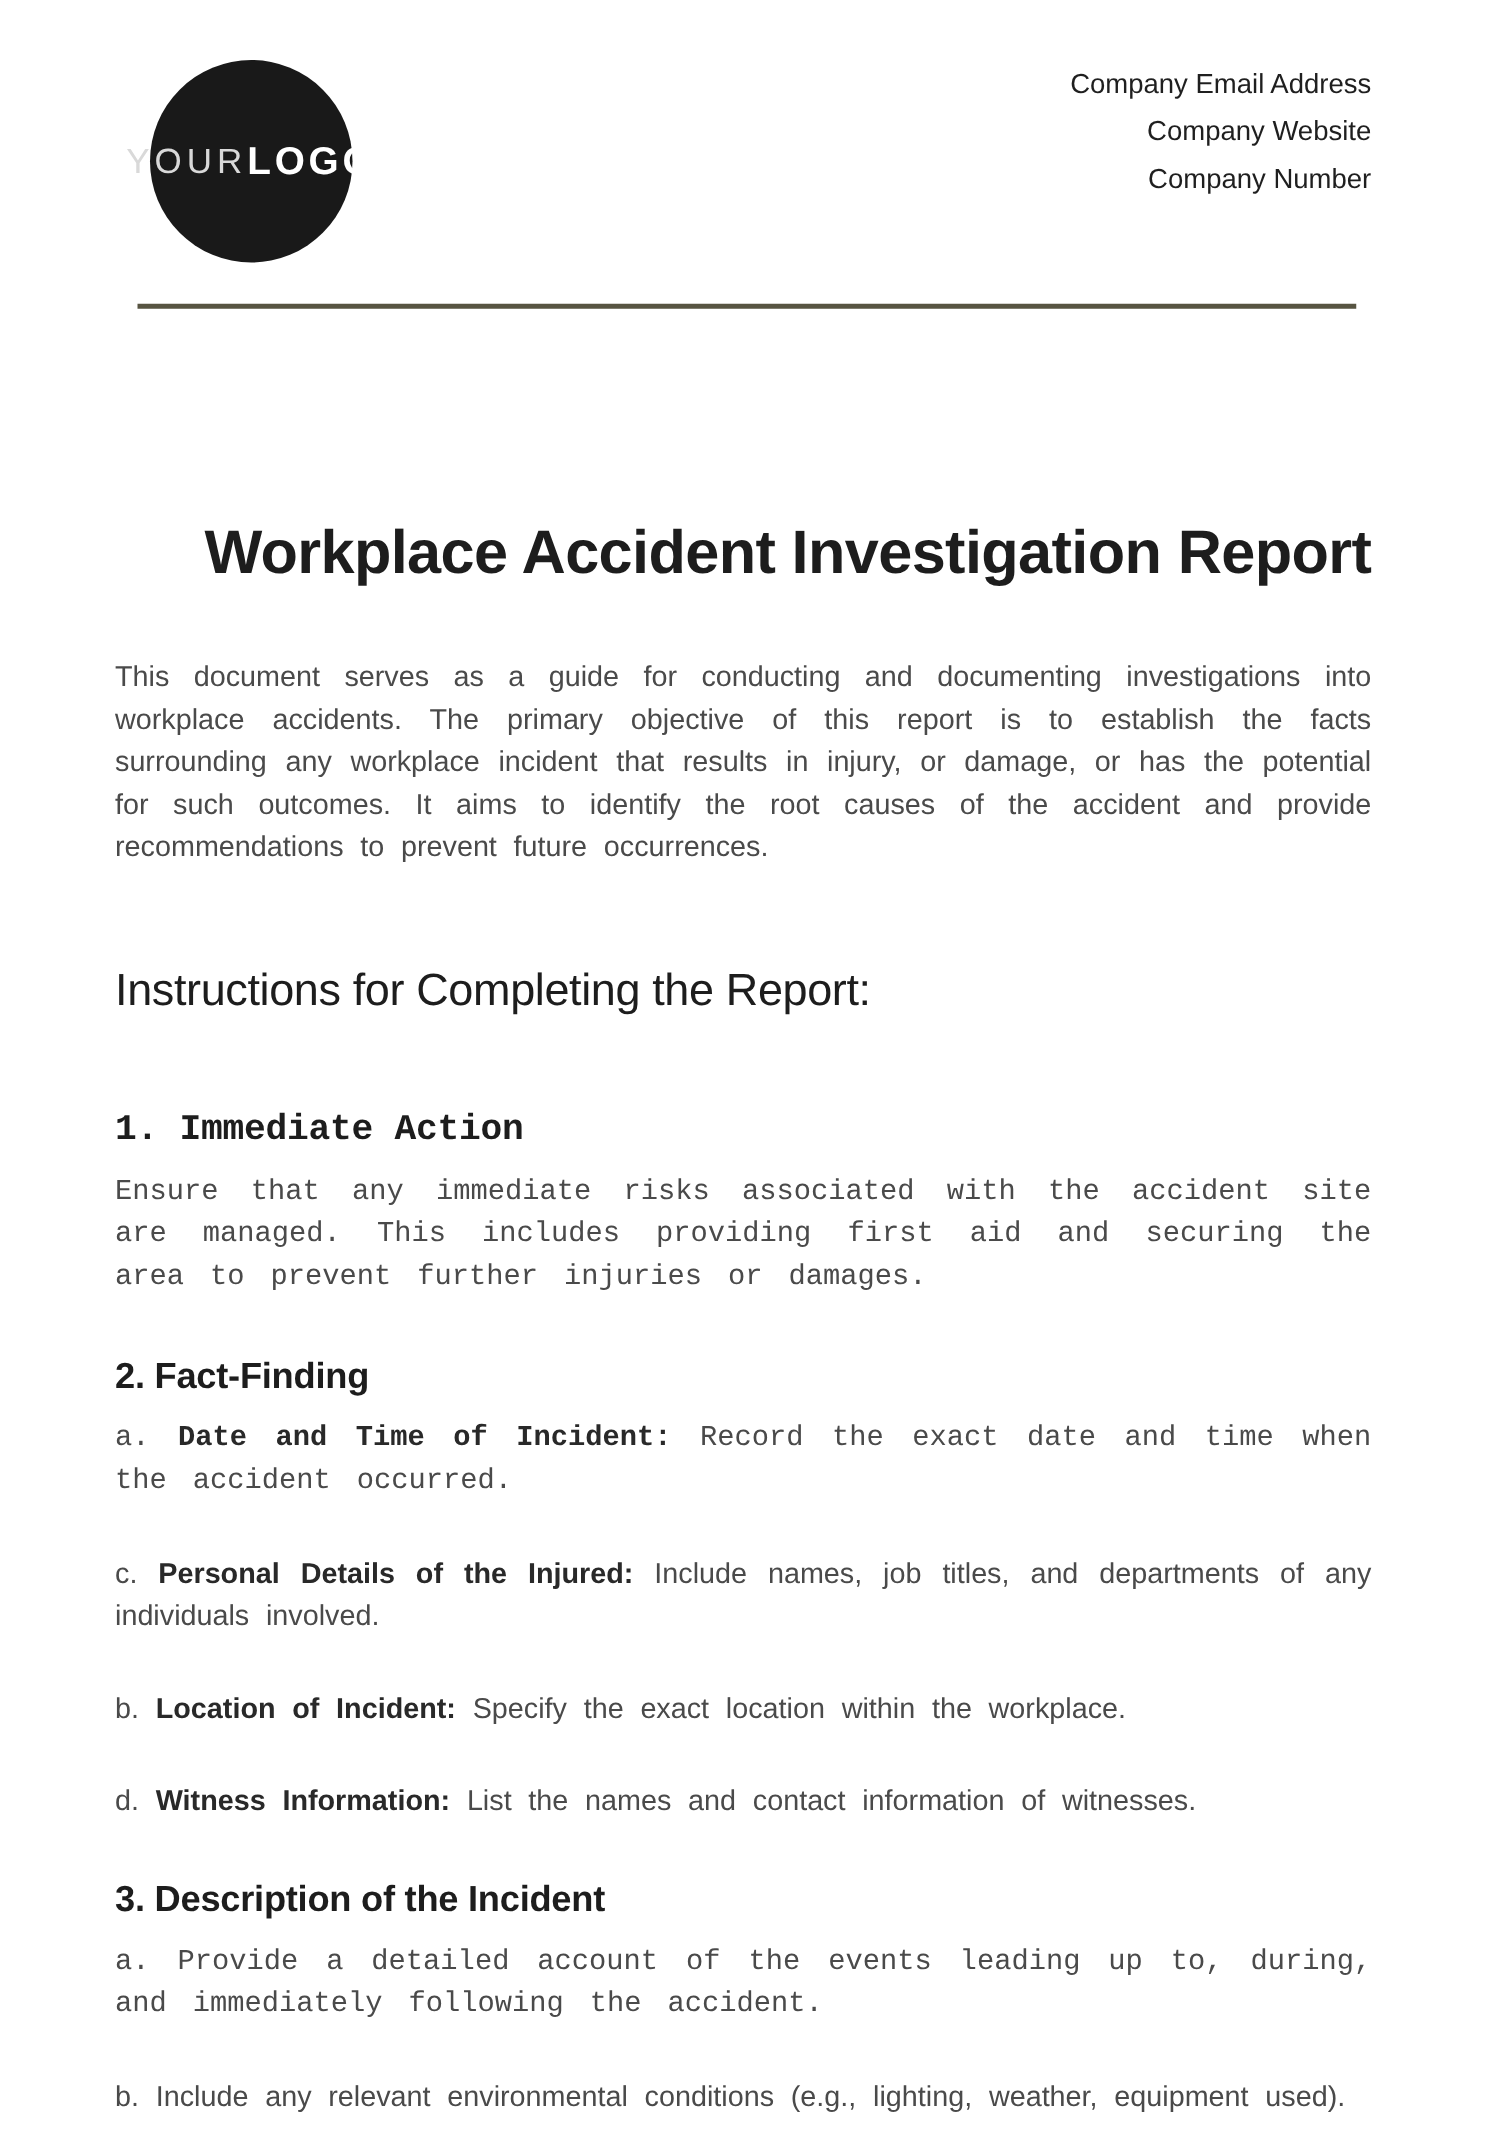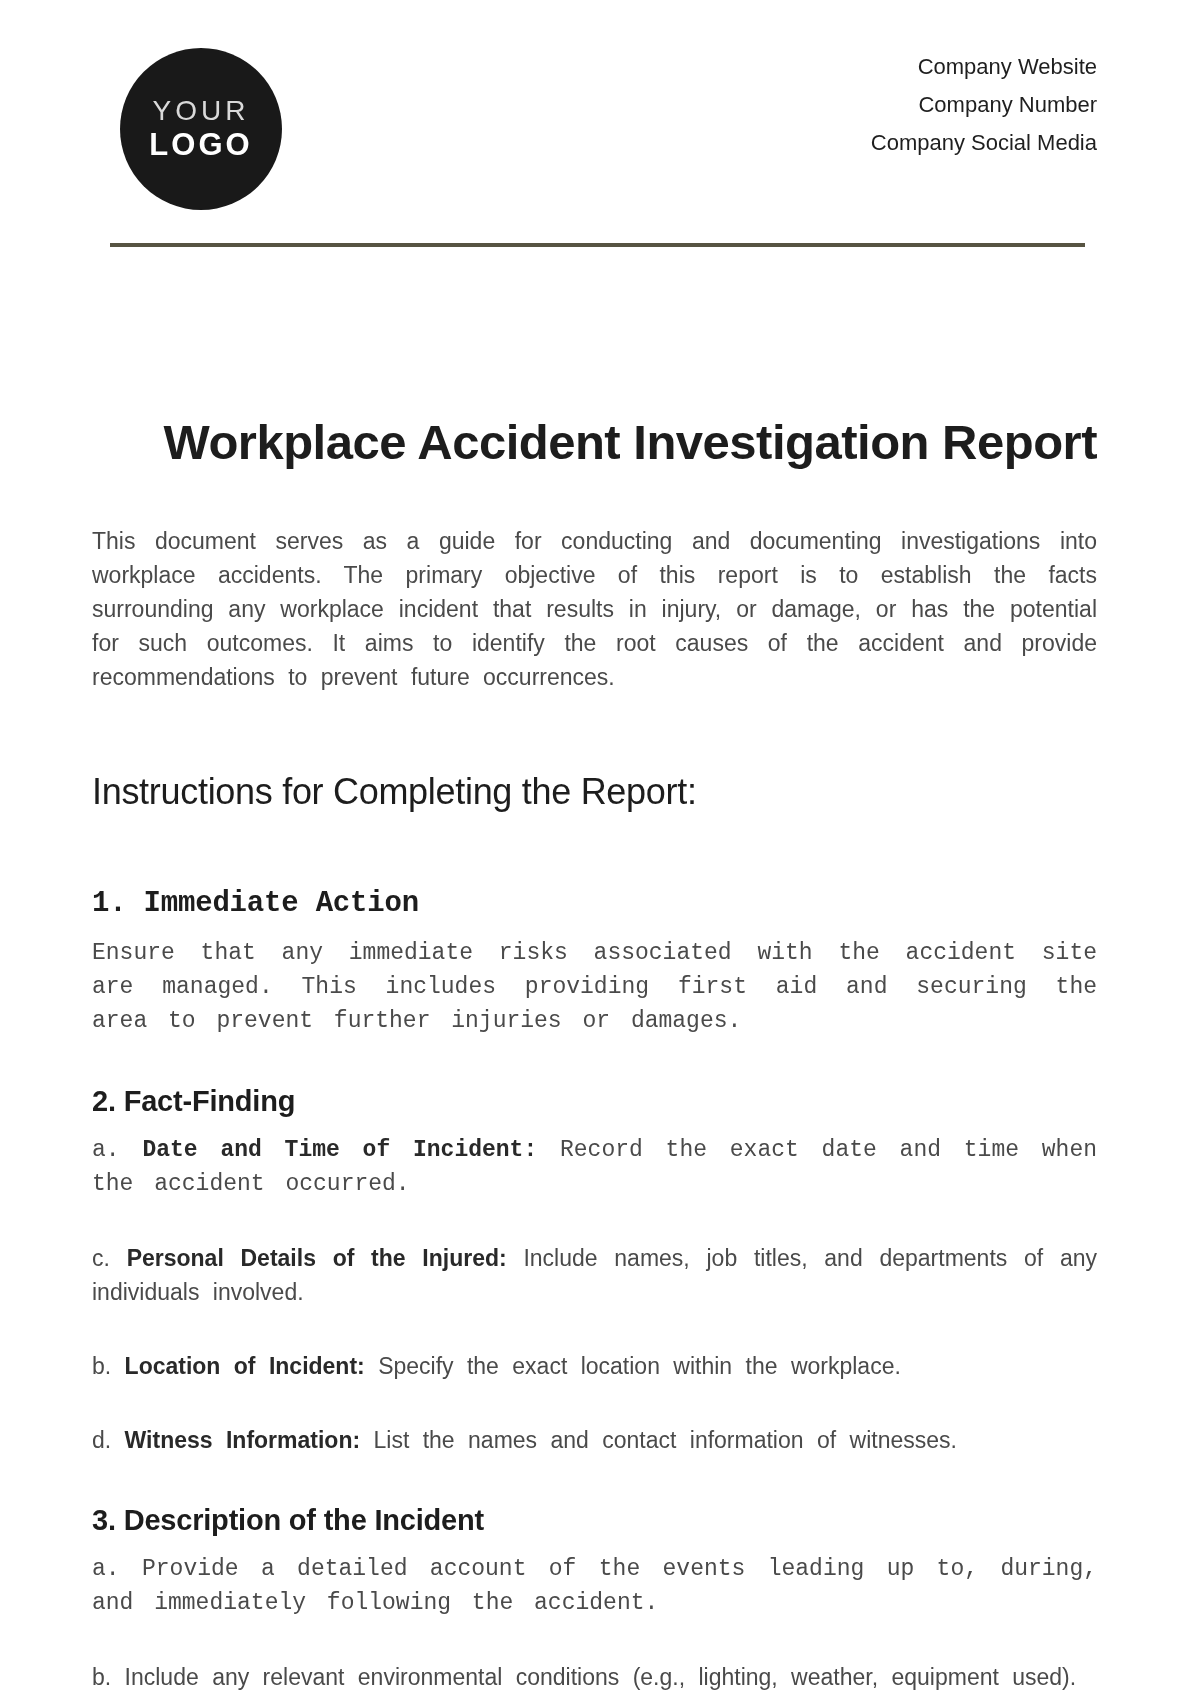--- a/index.html
+++ b/index.html
@@ -120,6 +120,7 @@
       <div class="logo-logo">LOGO</div>
     </div>
     <div class="contact">
+      <div>Company Email Address</div>
       <div>Company Website</div>
       <div>Company Number</div>
       <div>Company Social Media</div>

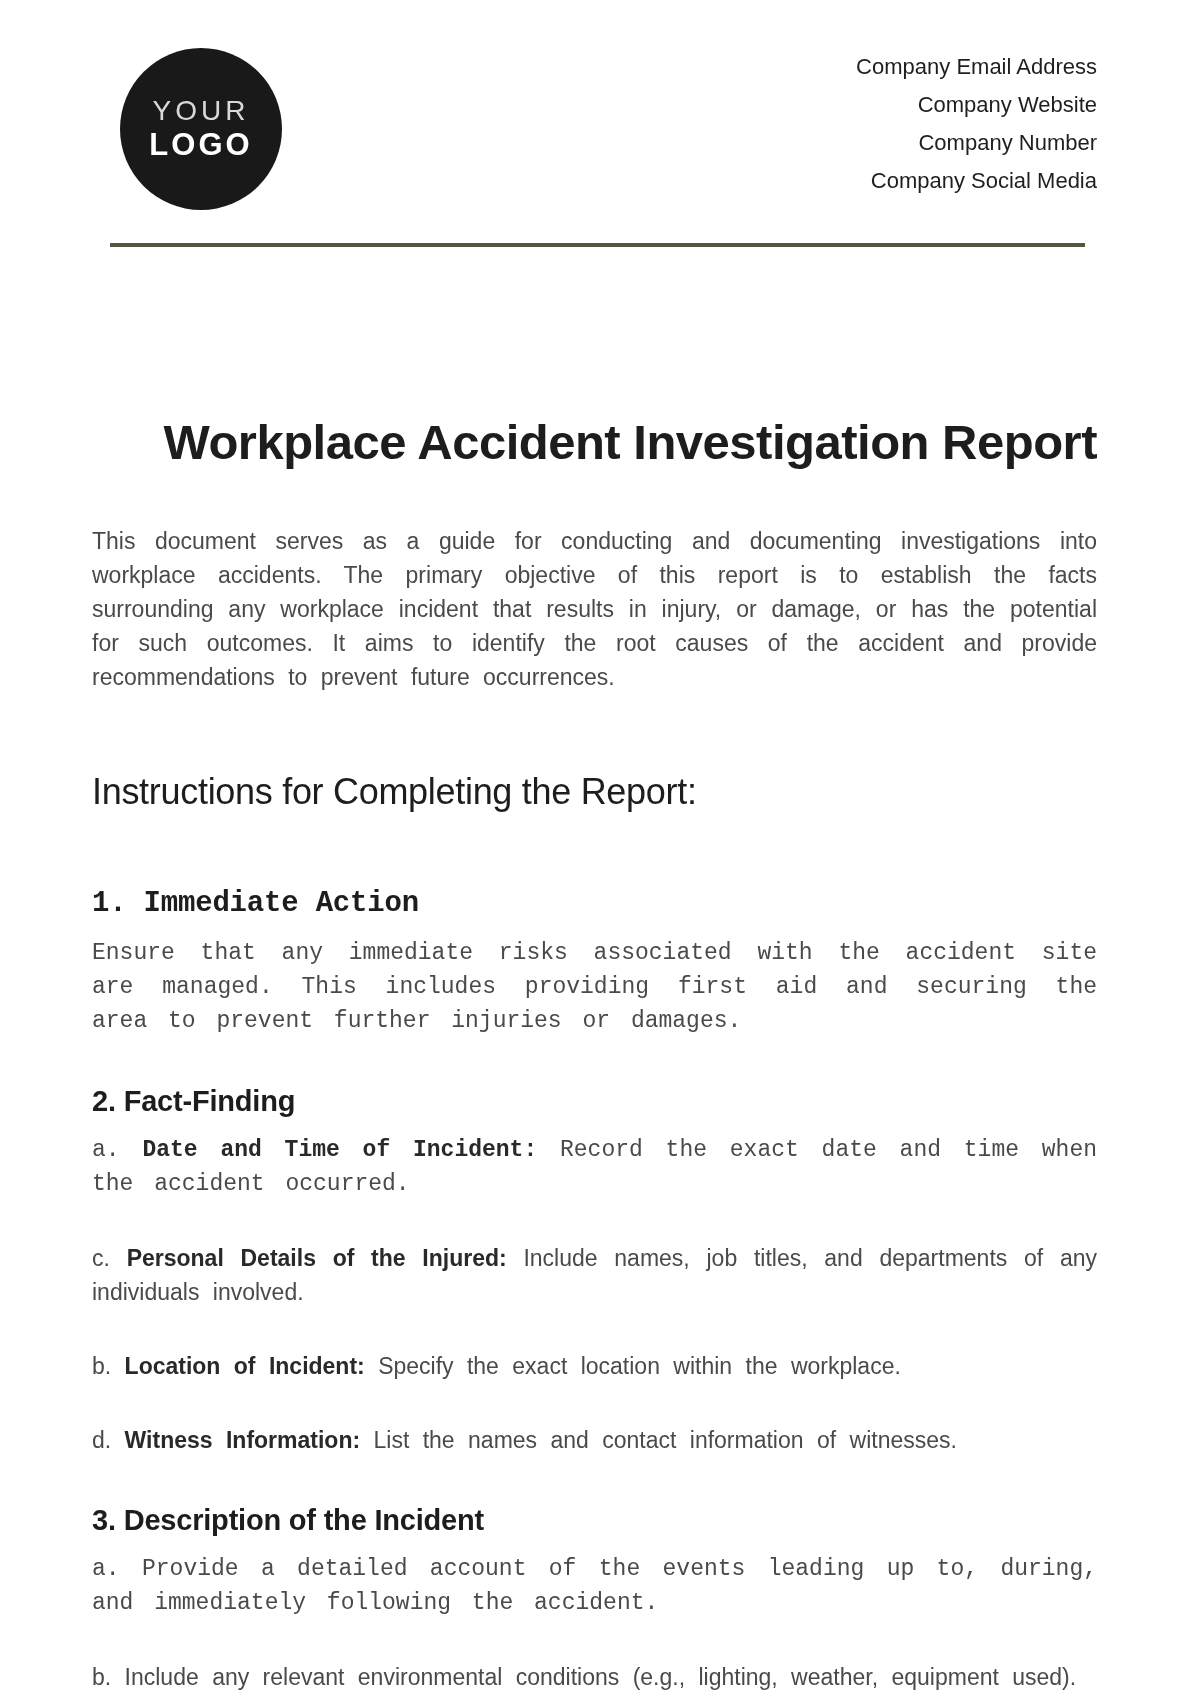--- a/index.html
+++ b/index.html
@@ -29,7 +29,7 @@
     border-radius: 50%;
     background: #191919;
     display: flex;
-    flex-direction: column;
+    flex-direction: row;
     align-items: center;
     justify-content: center;
     flex: 0 0 auto;

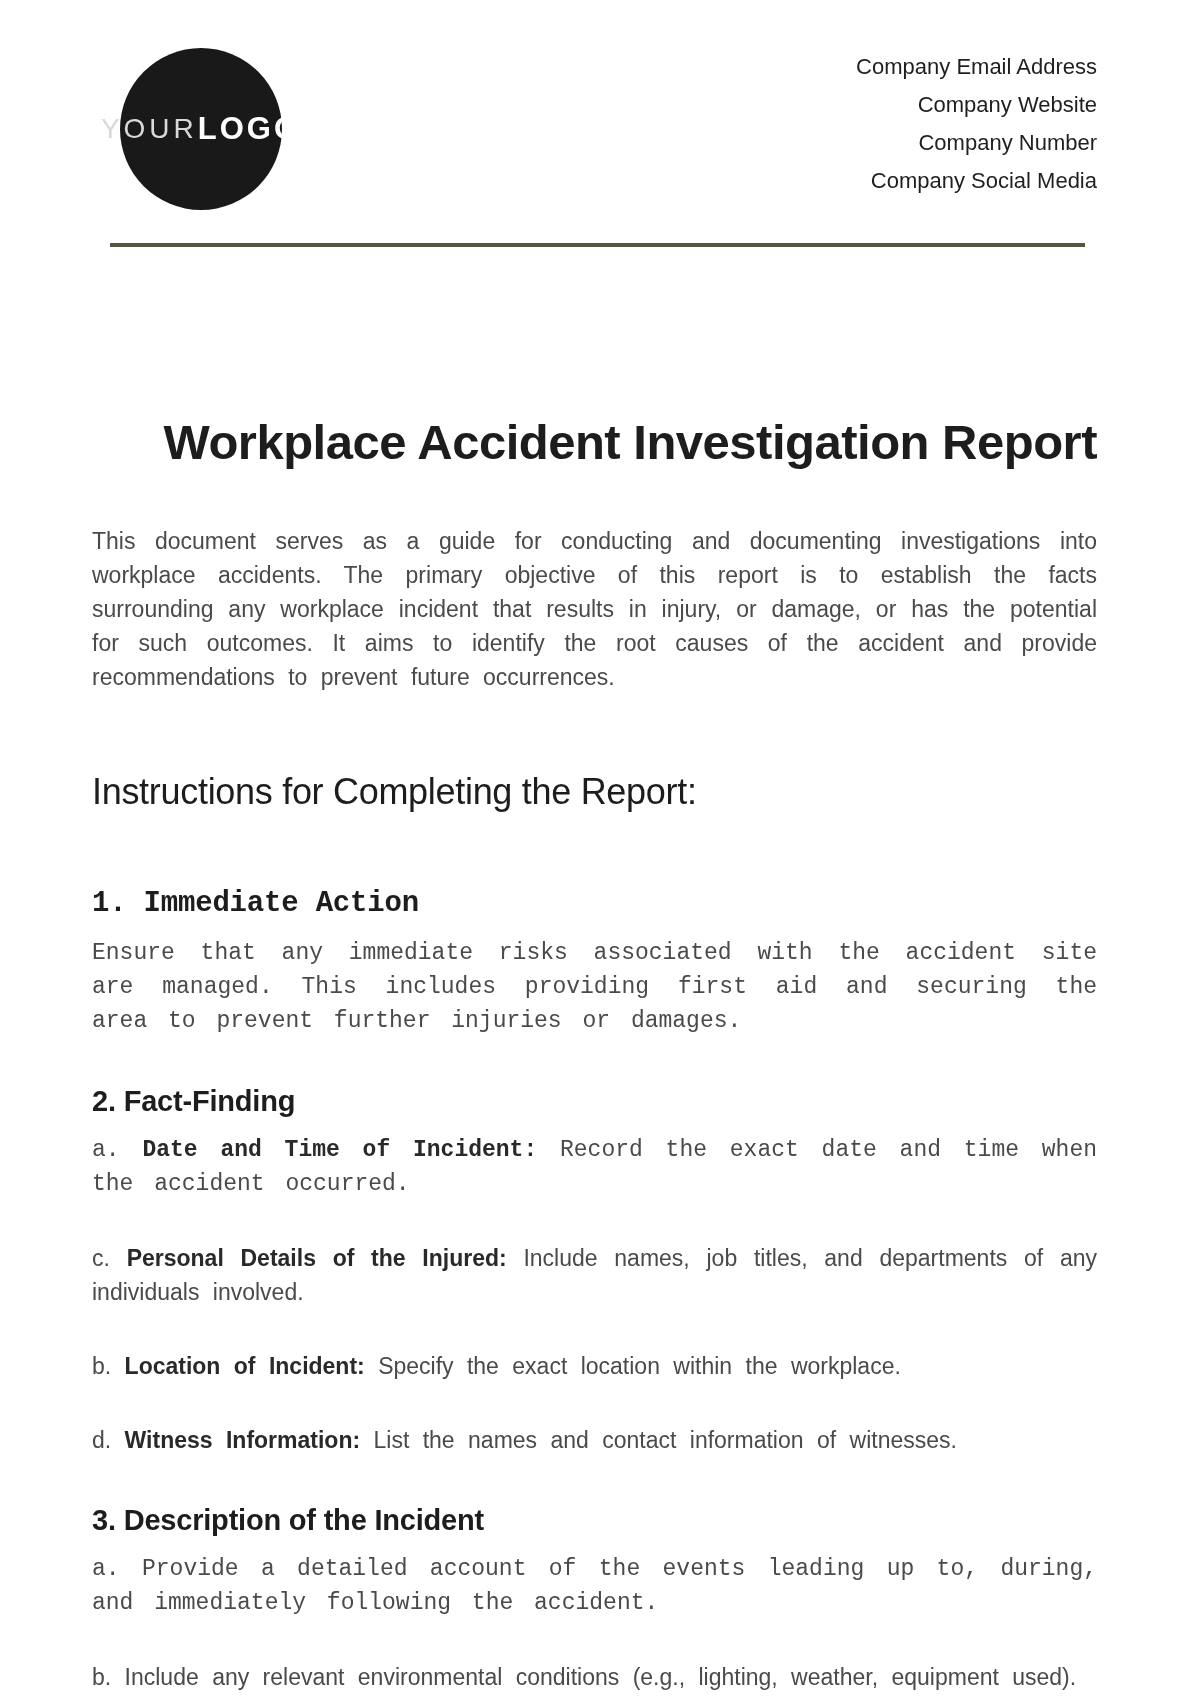--- a/index.html
+++ b/index.html
@@ -123,7 +123,6 @@
       <div>Company Email Address</div>
       <div>Company Website</div>
       <div>Company Number</div>
-      <div>Company Social Media</div>
     </div>
   </header>
 

